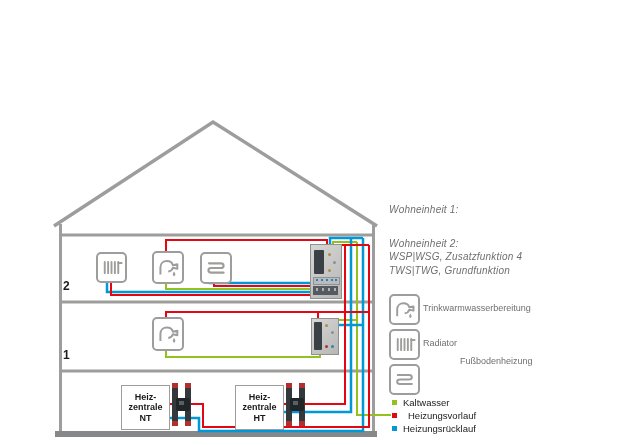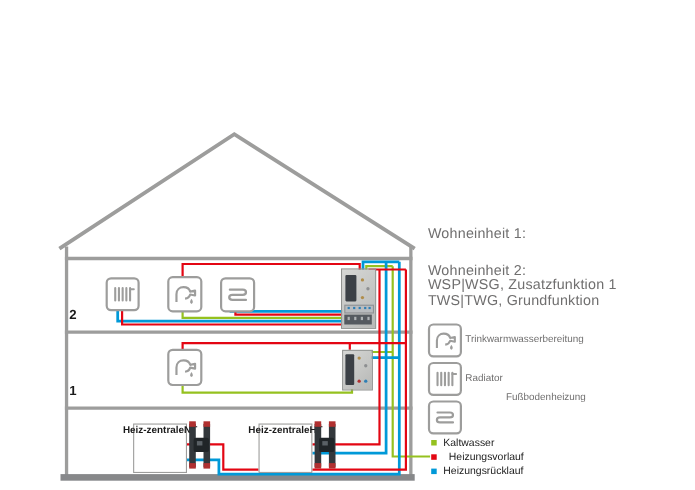--- a/index.html
+++ b/index.html
@@ -16,7 +16,7 @@
           text-align:center;font-size:9px;line-height:10.5px;font-weight:bold;color:#1a1a1a;
           display:flex;justify-content:center;}
   
-  .side-txt{position:absolute;font-size:13px;color:#706f6f;letter-spacing:.2px;white-space:nowrap;}
+  .side-txt{position:absolute;font-size:10px;color:#706f6f;letter-spacing:.2px;white-space:nowrap;font-style:italic;}
   .legend-label{position:absolute;font-size:9px;color:#706f6f;white-space:nowrap;}
   .line-legend-label{position:absolute;font-size:9.5px;font-weight:normal;color:#1a1a1a;white-space:nowrap;}
   .bullet{position:absolute;width:5px;height:5px;}

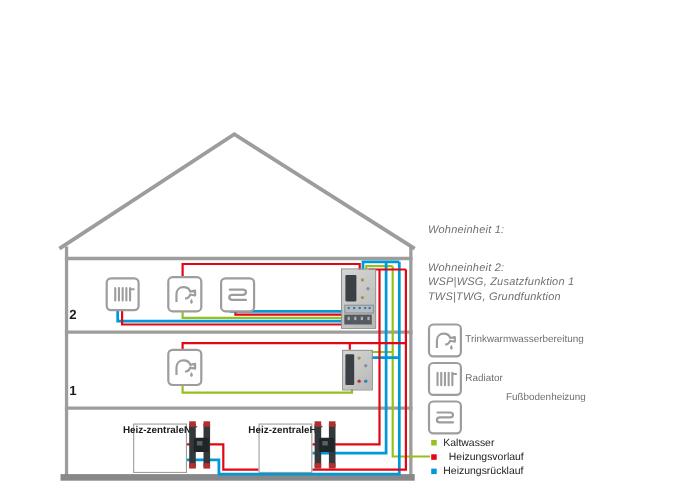--- a/index.html
+++ b/index.html
@@ -179,7 +179,7 @@
   <div class="side-txt" style="left:389px;top:204px;">Wohneinheit 1:</div>
   <div class="side-txt" style="left:389px;top:217px;margin-top:48px;">TWS|TWG, Grundfunktion</div>
   <div class="side-txt" style="left:389px;top:238px;">Wohneinheit 2:</div>
-  <div class="side-txt" style="left:389px;top:251px;">WSP|WSG, Zusatzfunktion 1</div>
+  <div class="side-txt" style="left:389px;top:251px;">WSP|WSG, Zusatzfunktion 4</div>
 
   <div class="icon-box" style="left:389px;top:294px;width:27px;height:27px;">
     <svg width="27" height="27" viewBox="0 0 24 24">

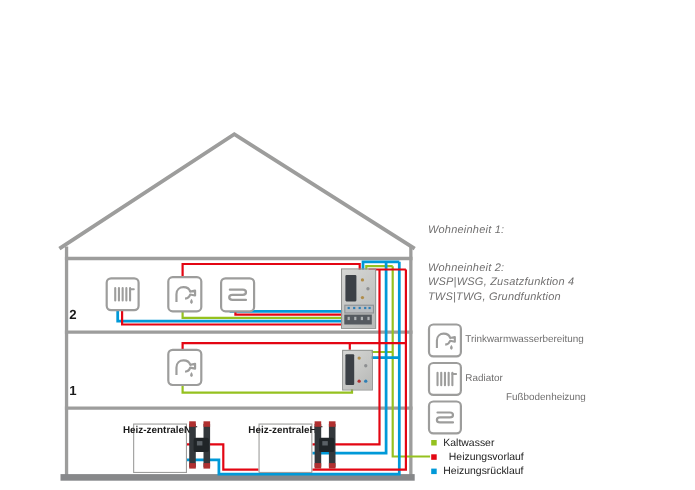--- a/index.html
+++ b/index.html
@@ -14,7 +14,7 @@
   
   .hz-box{position:absolute;width:47px;height:43px;background:#fff;border:1.5px solid var(--wall);
           text-align:center;font-size:9px;line-height:10.5px;font-weight:bold;color:#1a1a1a;
-          display:flex;justify-content:center;}
+          display:flex;flex-direction:column;justify-content:center;}
   
   .side-txt{position:absolute;font-size:10px;color:#706f6f;letter-spacing:.2px;white-space:nowrap;font-style:italic;}
   .legend-label{position:absolute;font-size:9px;color:#706f6f;white-space:nowrap;}

